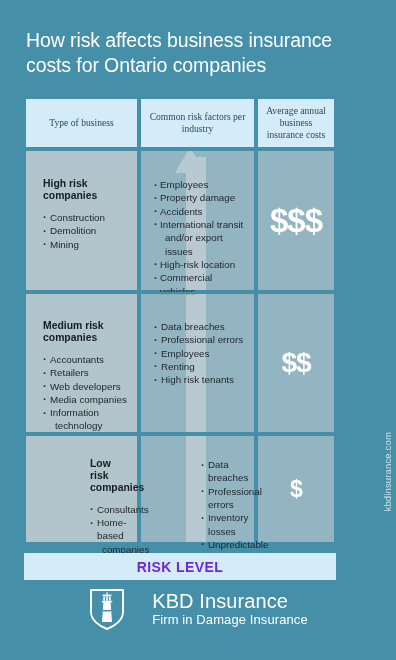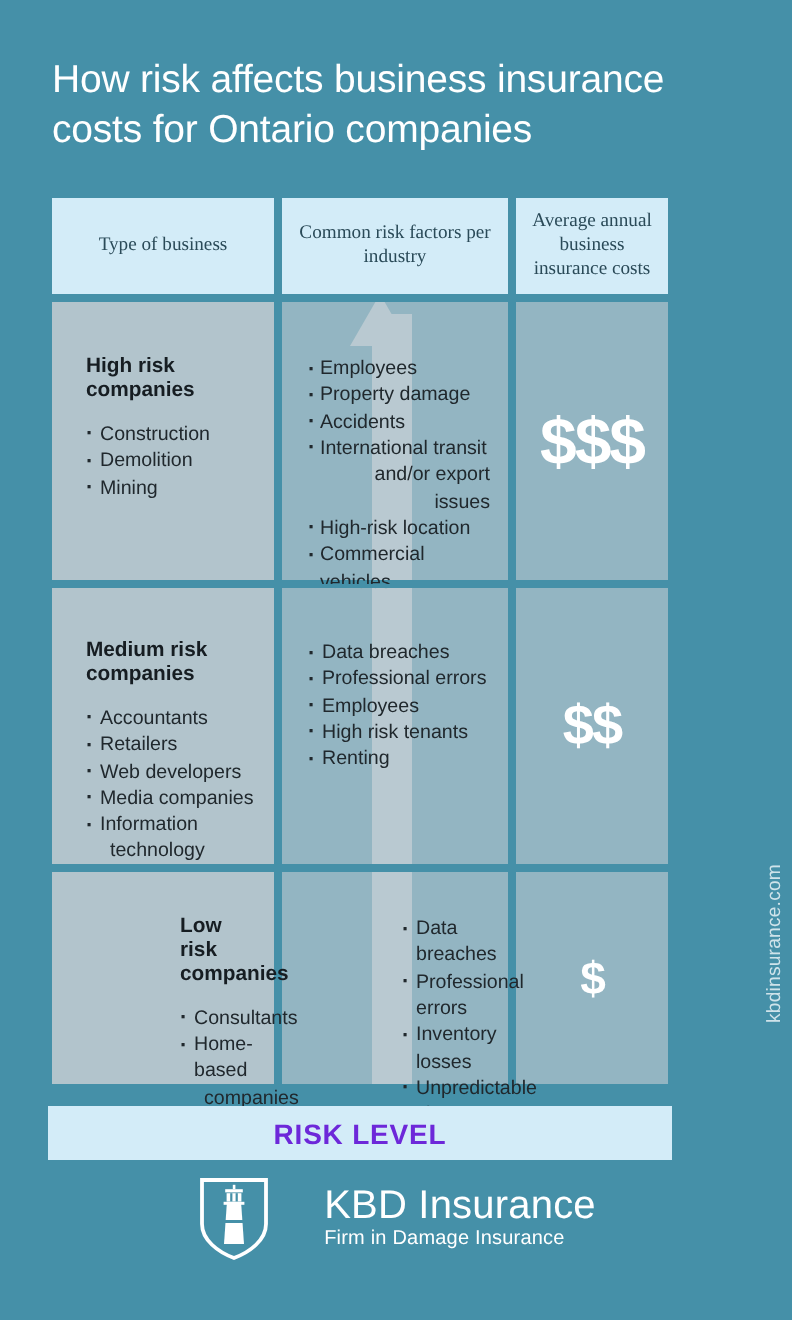--- a/index.html
+++ b/index.html
@@ -144,7 +144,7 @@
   .r-medium .c2 .cell-inner { padding-top: 18px; }
   .r-low .c2 .cell-inner { padding-top: 14px; }
   .r-high ul.risk-list li { padding-left: 6px; }
-  .r-high ul.risk-list li.cont { padding-left: 11px; text-align: right; }
+  .r-high ul.risk-list li.cont { padding-left: 11px; }
 
   
   .c3 {

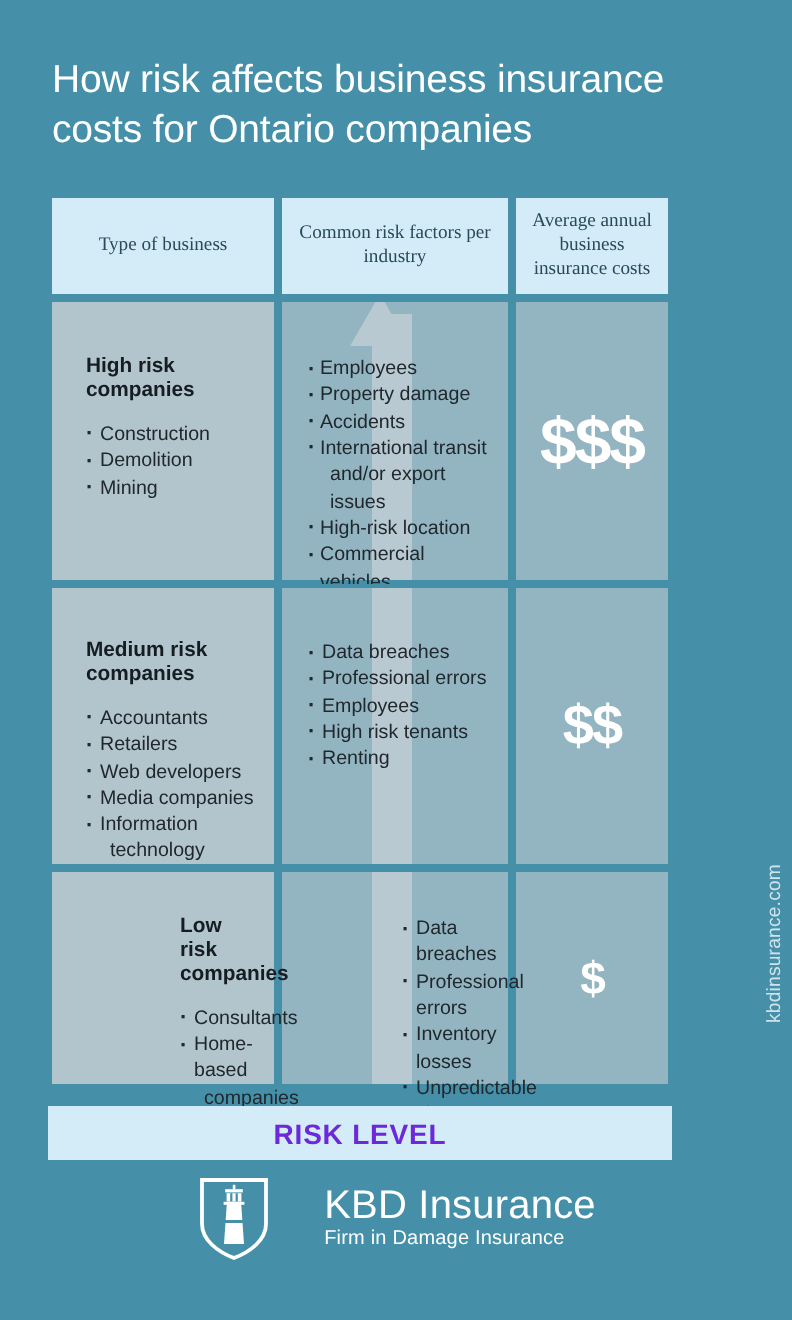--- a/index.html
+++ b/index.html
@@ -296,8 +296,8 @@
             <li>Data breaches</li>
             <li>Professional errors</li>
             <li>Employees</li>
+            <li>Renting</li>
             <li>High risk tenants</li>
-            <li>Renting</li>
           </ul>
         </div>
       </div>

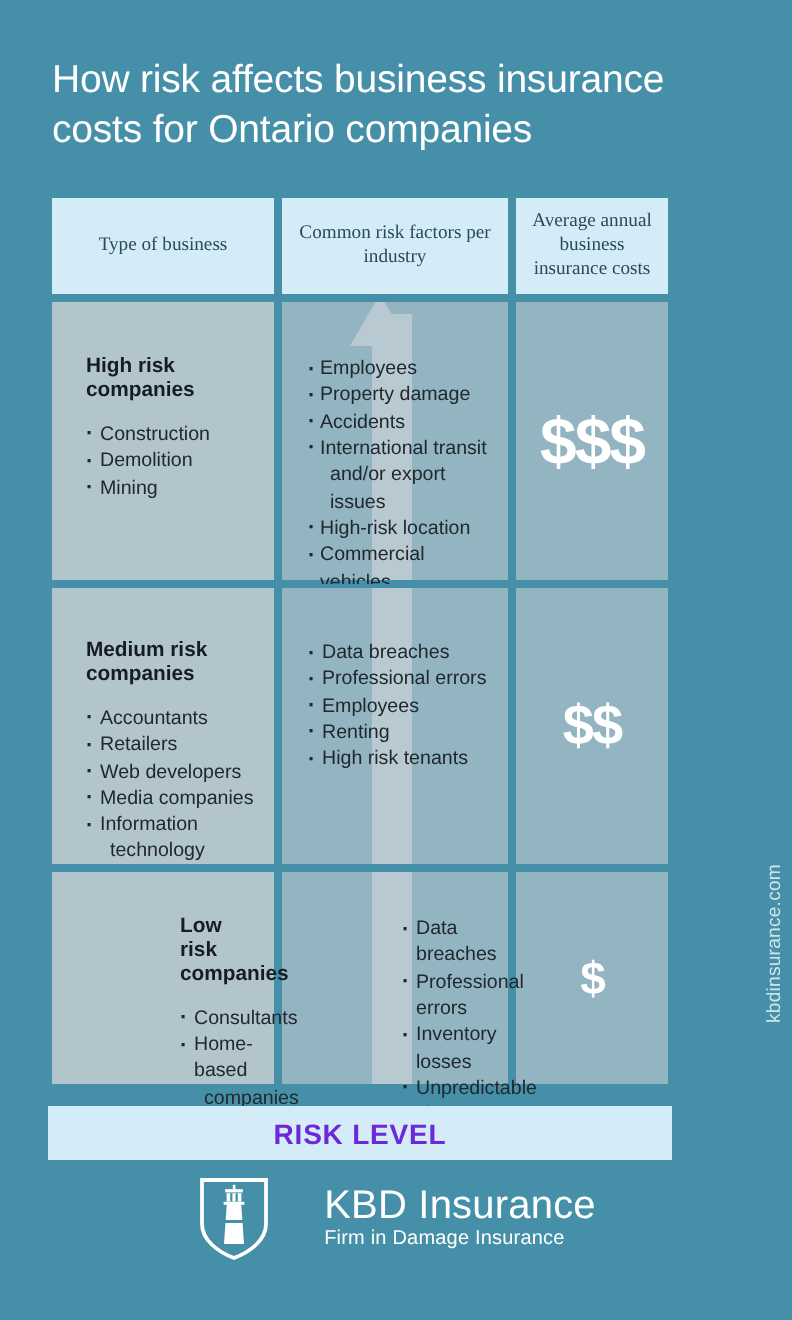--- a/index.html
+++ b/index.html
@@ -216,7 +216,7 @@
   }
   .logo-tag {
     color: #ffffff;
-    font-size: 10px;
+    font-size: 13px;
     font-weight: 400;
     margin-top: 2px;
     letter-spacing: 0.1px;

